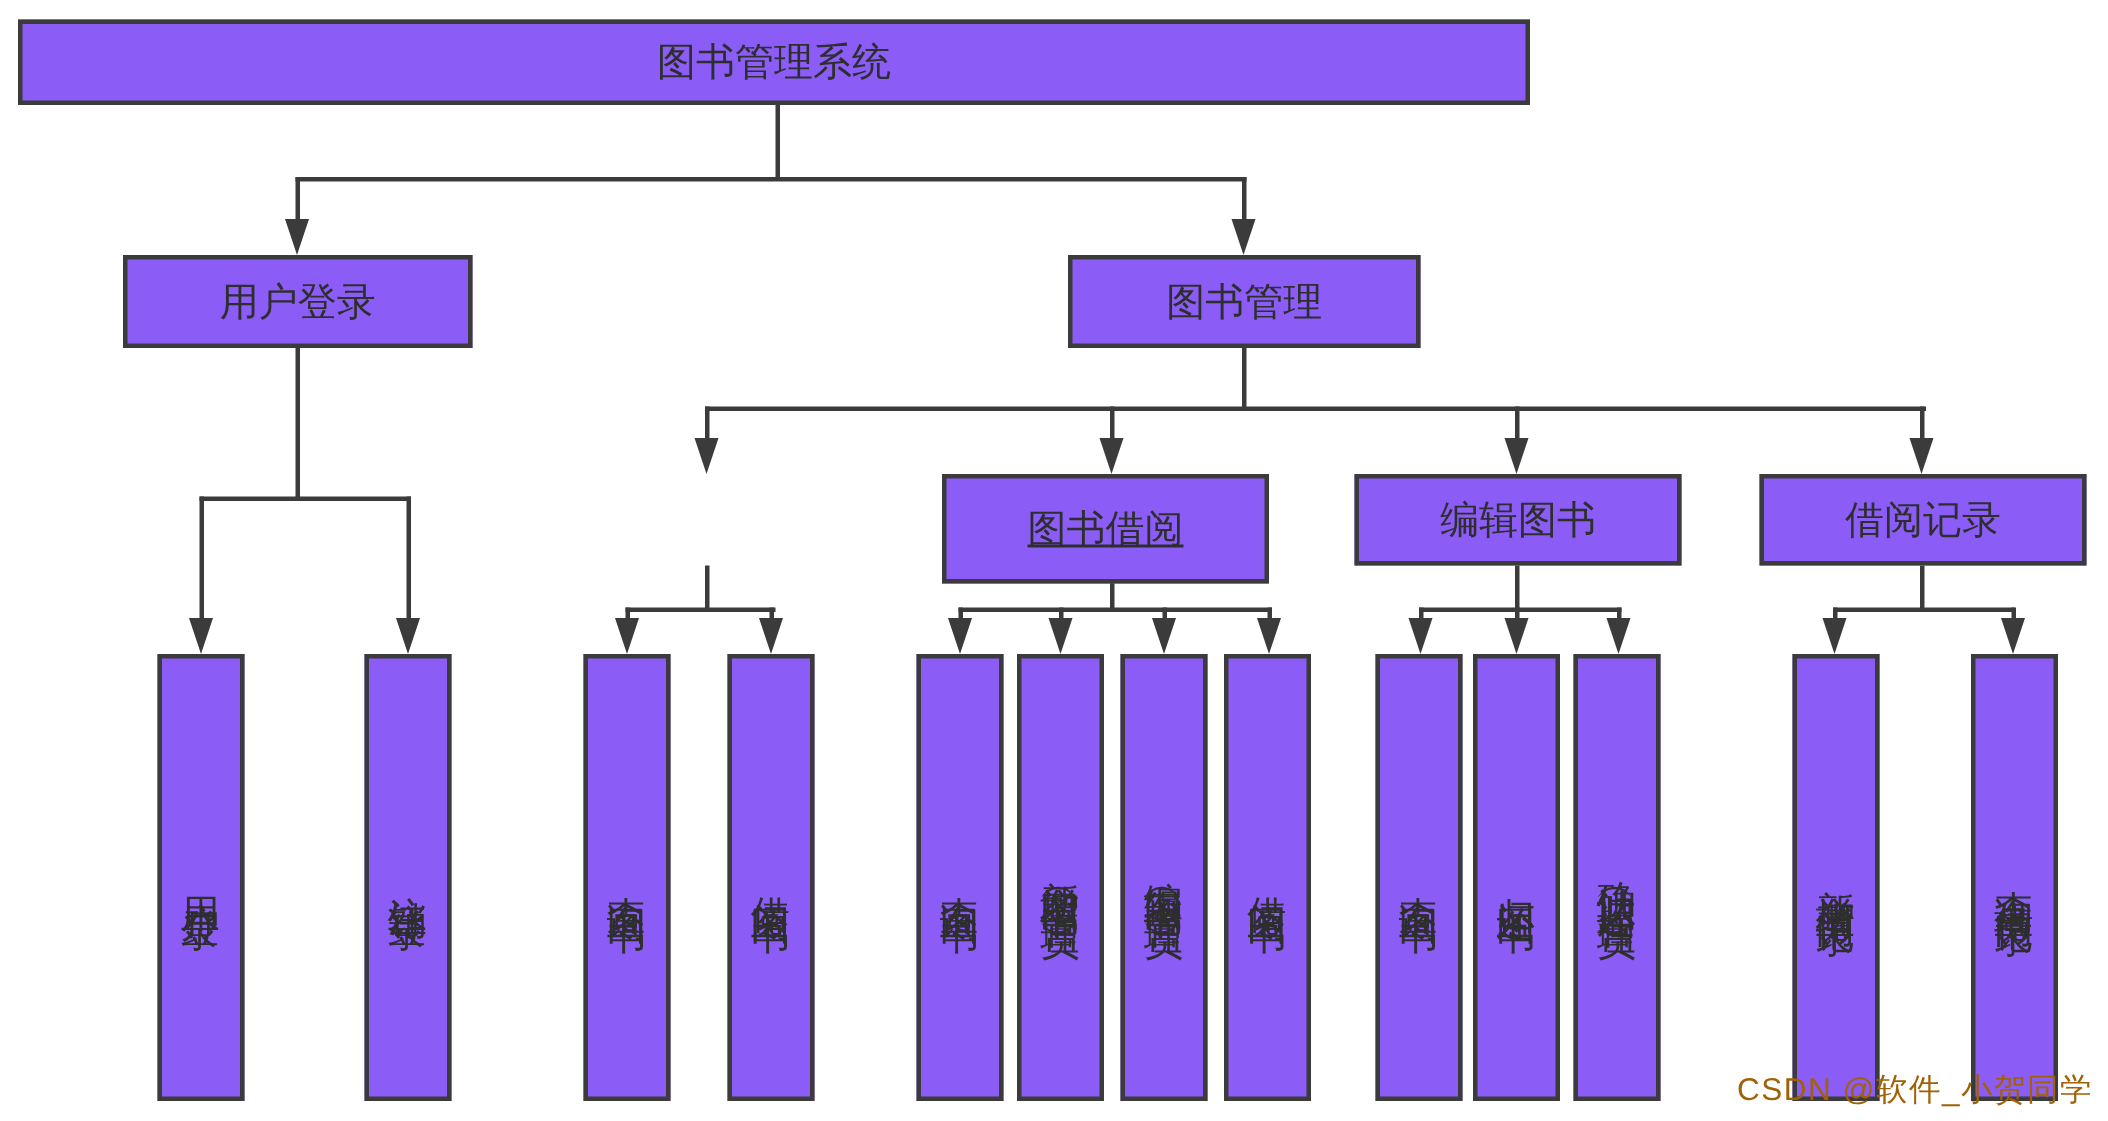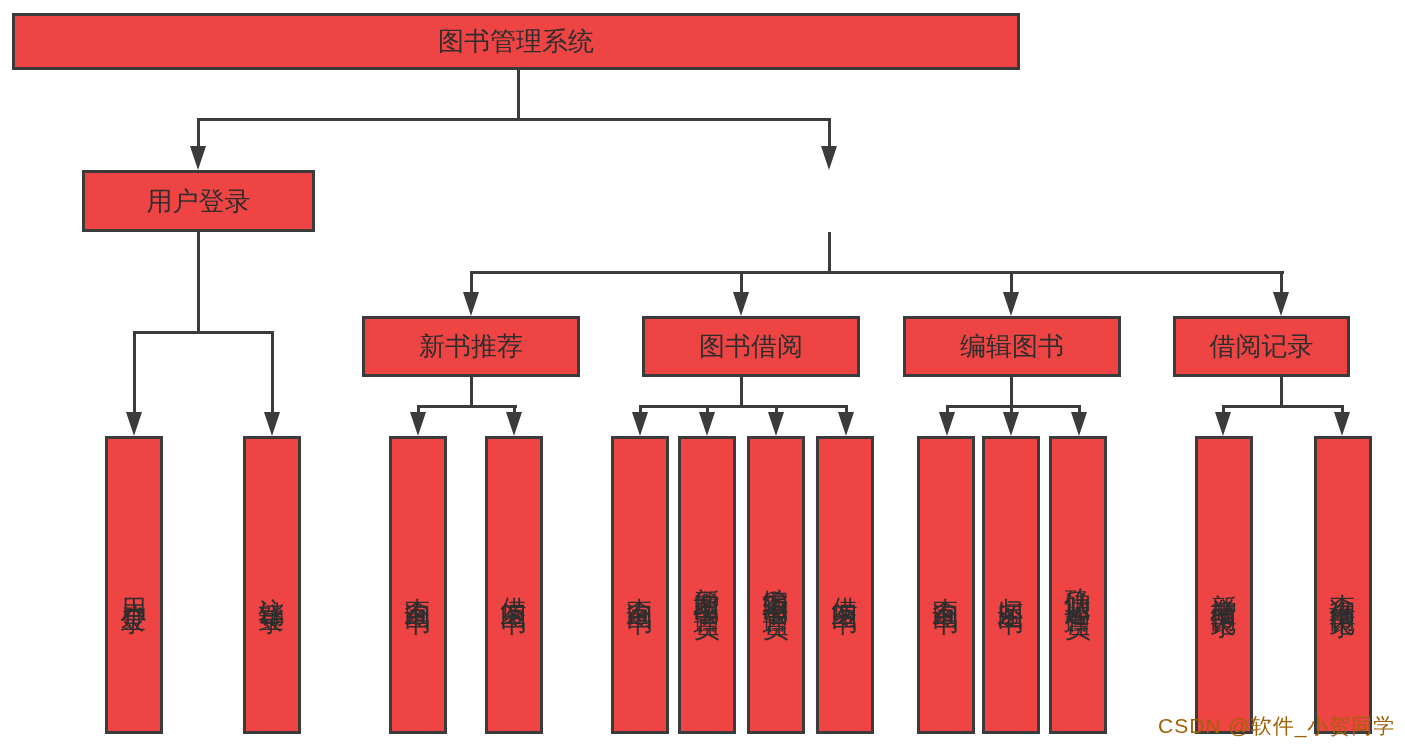--- a/index.html
+++ b/index.html
@@ -14,7 +14,7 @@
   .box{
     position:absolute;
     box-sizing:border-box;
-    background:#ef4444;
+    background:#8b5cf6;
     border:3px solid #3b3b3b;
     display:flex;
     align-items:center;

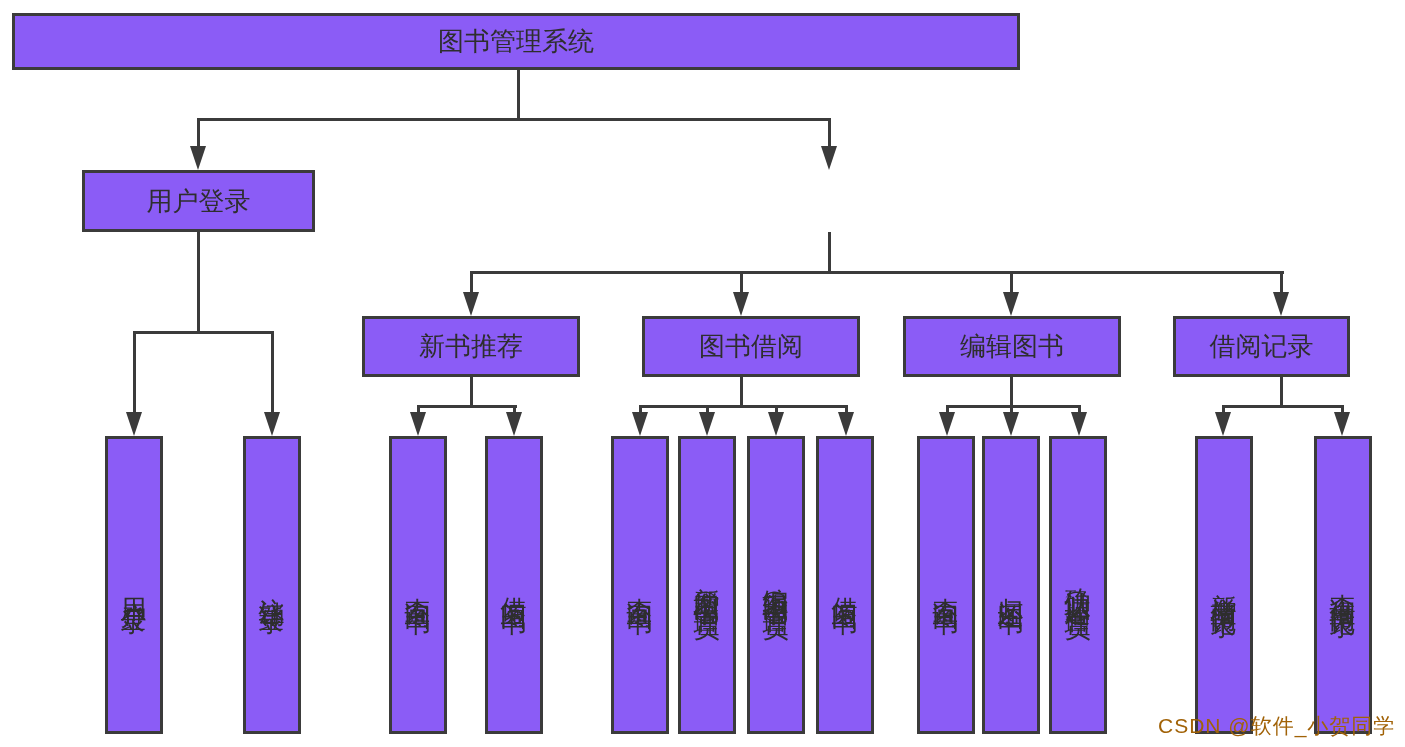--- a/index.html
+++ b/index.html
@@ -65,6 +65,7 @@
   <div class="arrow" style="left:821px;top:146px;"></div>
 
   <div class="box" style="left:82px;top:170px;width:233px;height:62px;">用户登录</div>
+  <div class="box" style="left:712px;top:170px;width:235px;height:62px;">图书管理</div>
 
   <div class="vl" style="left:197px;top:232px;height:101px;"></div>
   <div class="hl" style="left:133px;top:331px;width:141px;"></div>

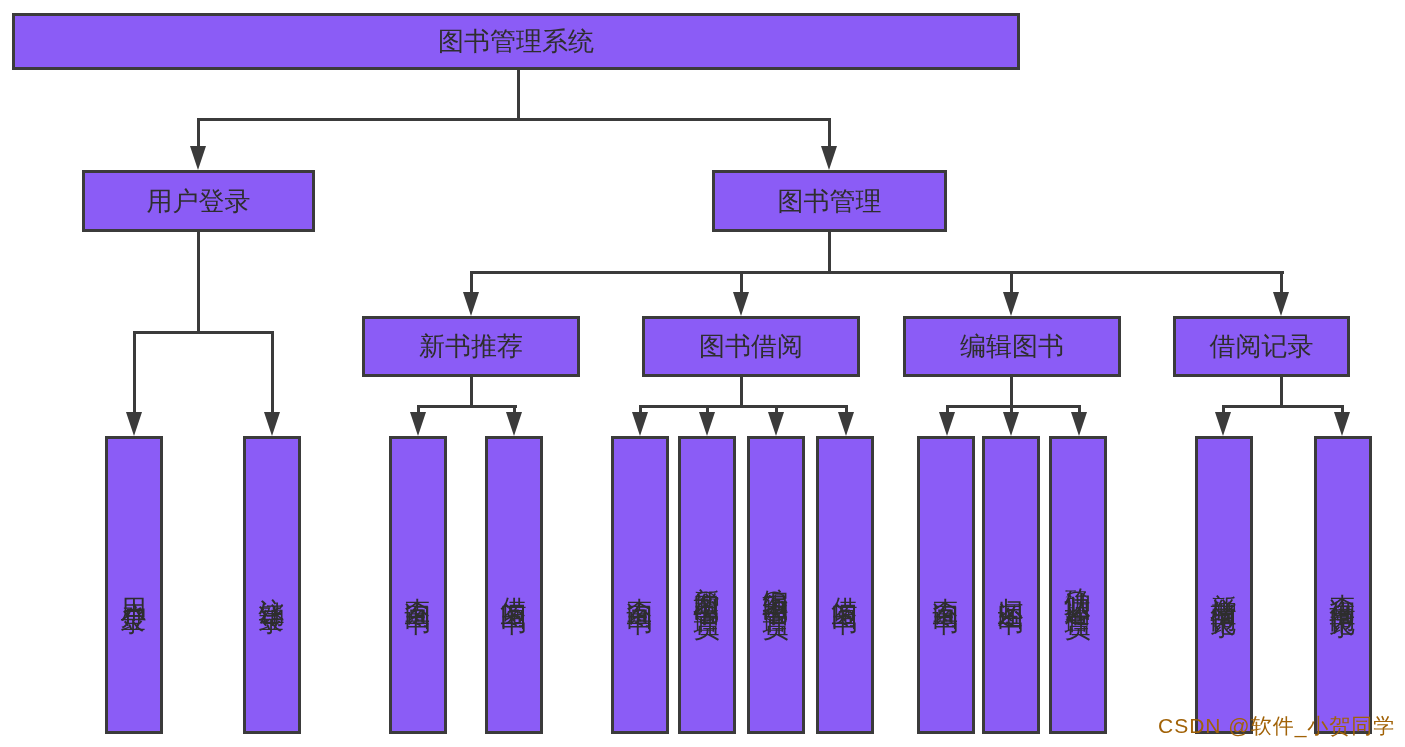--- a/index.html
+++ b/index.html
@@ -85,7 +85,6 @@
   <div class="vl" style="left:1280px;top:271px;height:23px;"></div>
   <div class="arrow" style="left:1273px;top:292px;"></div>
 
-  <div class="box" style="left:362px;top:316px;width:218px;height:61px;">新书推荐</div>
   <div class="box" style="left:642px;top:316px;width:218px;height:61px;">图书借阅</div>
   <div class="box" style="left:903px;top:316px;width:218px;height:61px;">编辑图书</div>
   <div class="box" style="left:1173px;top:316px;width:177px;height:61px;">借阅记录</div>

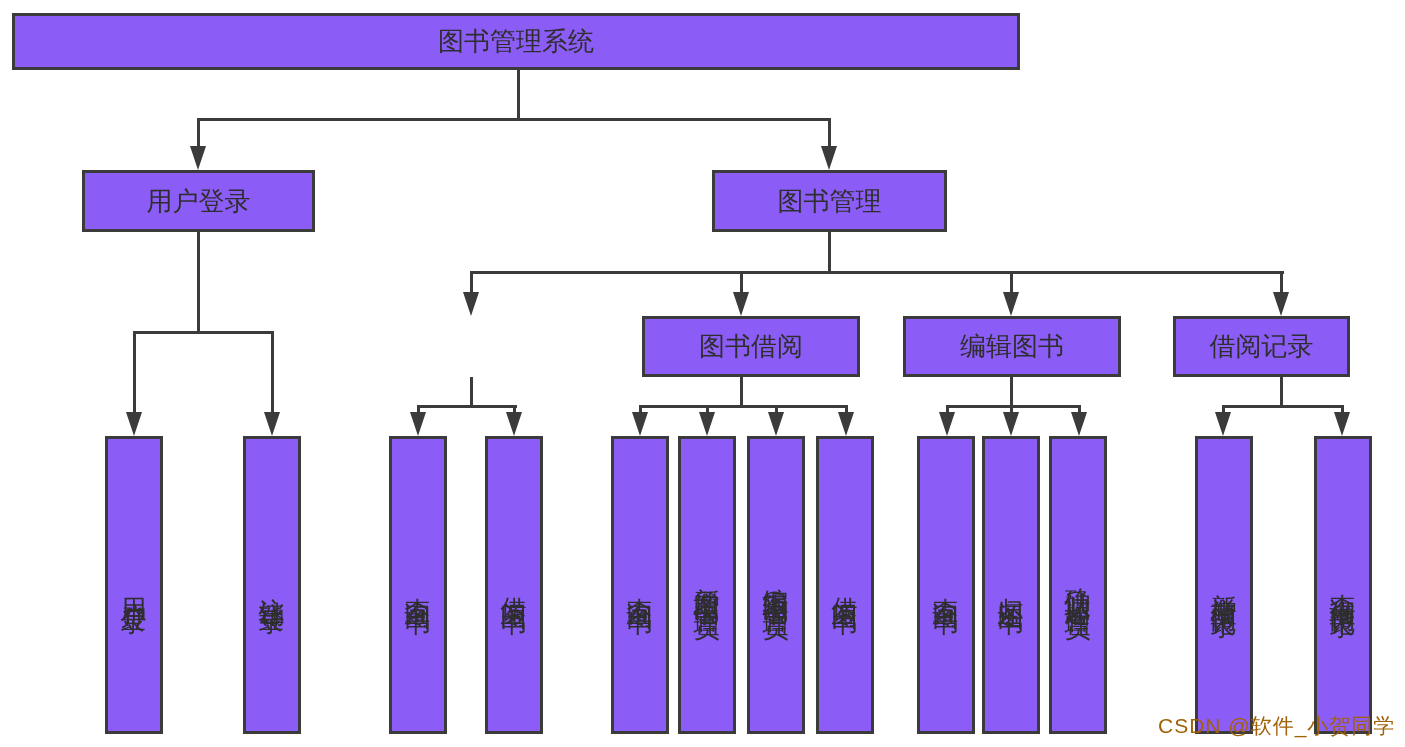--- a/index.html
+++ b/index.html
@@ -85,7 +85,7 @@
   <div class="vl" style="left:1280px;top:271px;height:23px;"></div>
   <div class="arrow" style="left:1273px;top:292px;"></div>
 
-  <div class="box" style="left:642px;top:316px;width:218px;height:61px;">图书借阅</div>
+  <div class="box" style="left:628px;top:316px;width:218px;height:73px;text-decoration:underline;">图书借阅</div>
   <div class="box" style="left:903px;top:316px;width:218px;height:61px;">编辑图书</div>
   <div class="box" style="left:1173px;top:316px;width:177px;height:61px;">借阅记录</div>
 

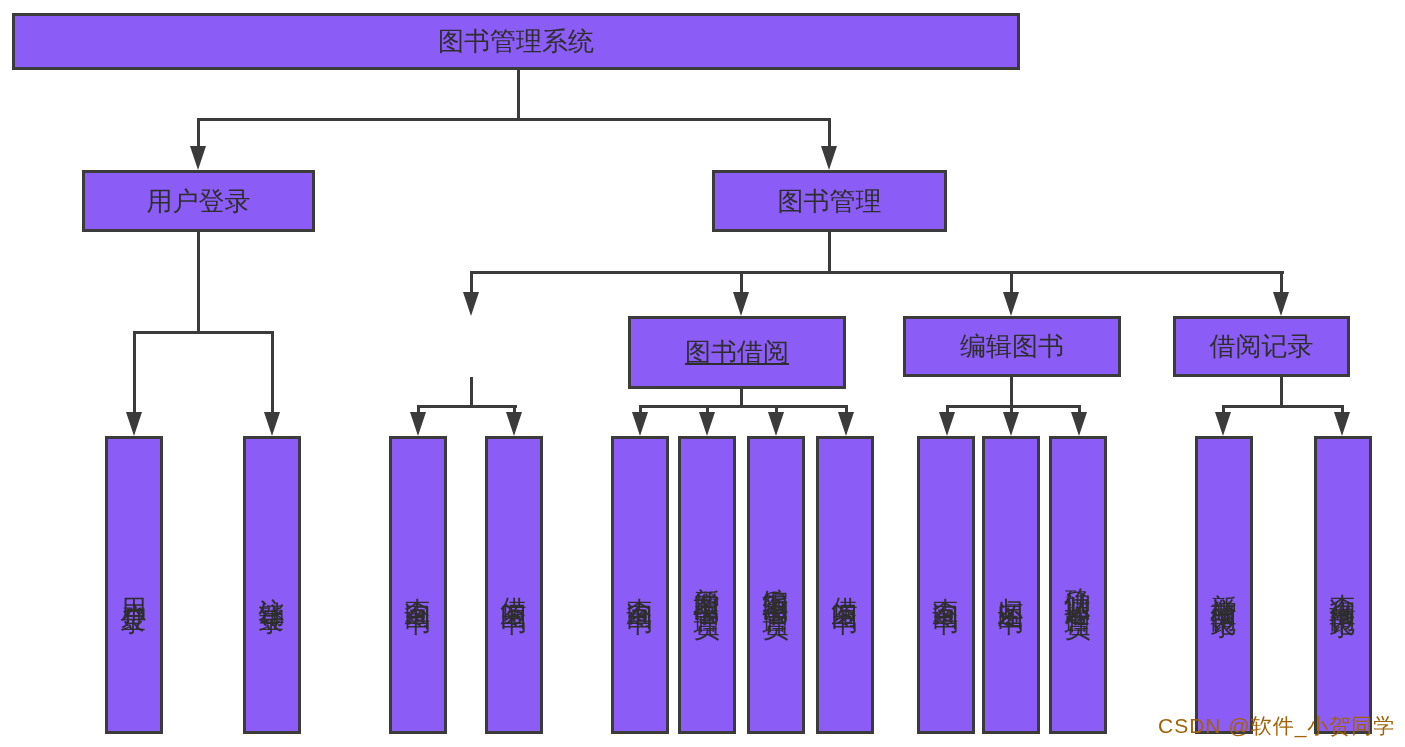--- a/index.html
+++ b/index.html
@@ -87,7 +87,7 @@
 
   <div class="box" style="left:628px;top:316px;width:218px;height:73px;text-decoration:underline;">图书借阅</div>
   <div class="box" style="left:903px;top:316px;width:218px;height:61px;">编辑图书</div>
-  <div class="box" style="left:1173px;top:316px;width:177px;height:61px;">借阅记录</div>
+  <div class="box" style="left:1173px;top:316px;width:218px;height:61px;">借阅记录</div>
 
   <div class="vl" style="left:470px;top:377px;height:30px;"></div>
   <div class="hl" style="left:417px;top:405px;width:100px;"></div>

